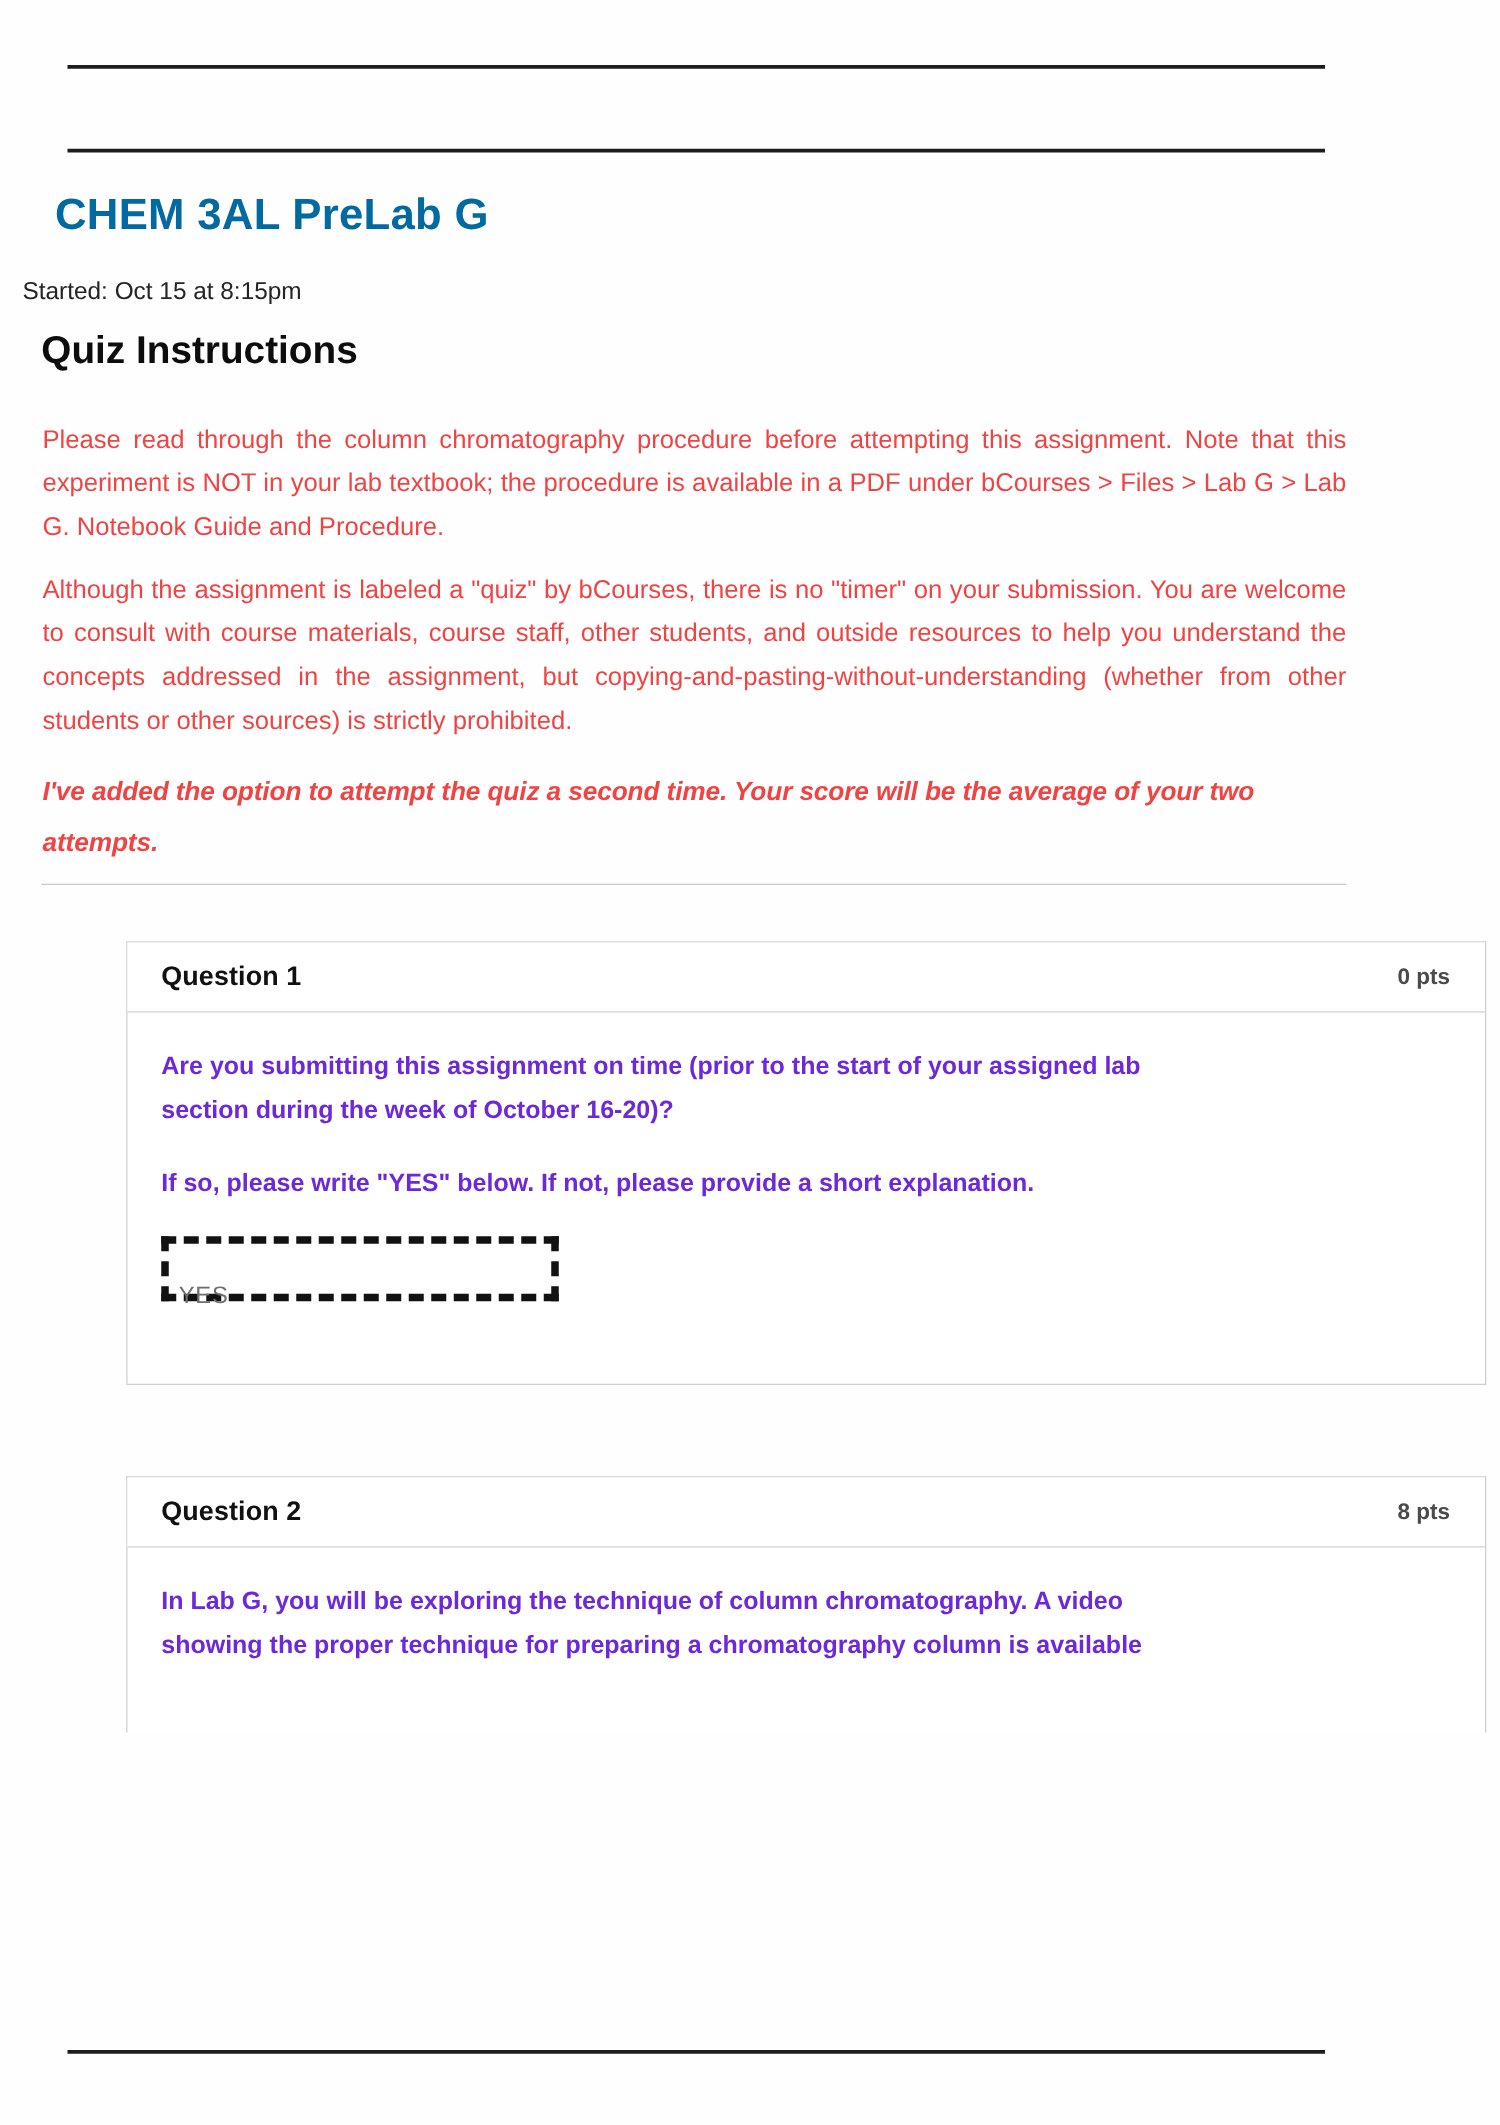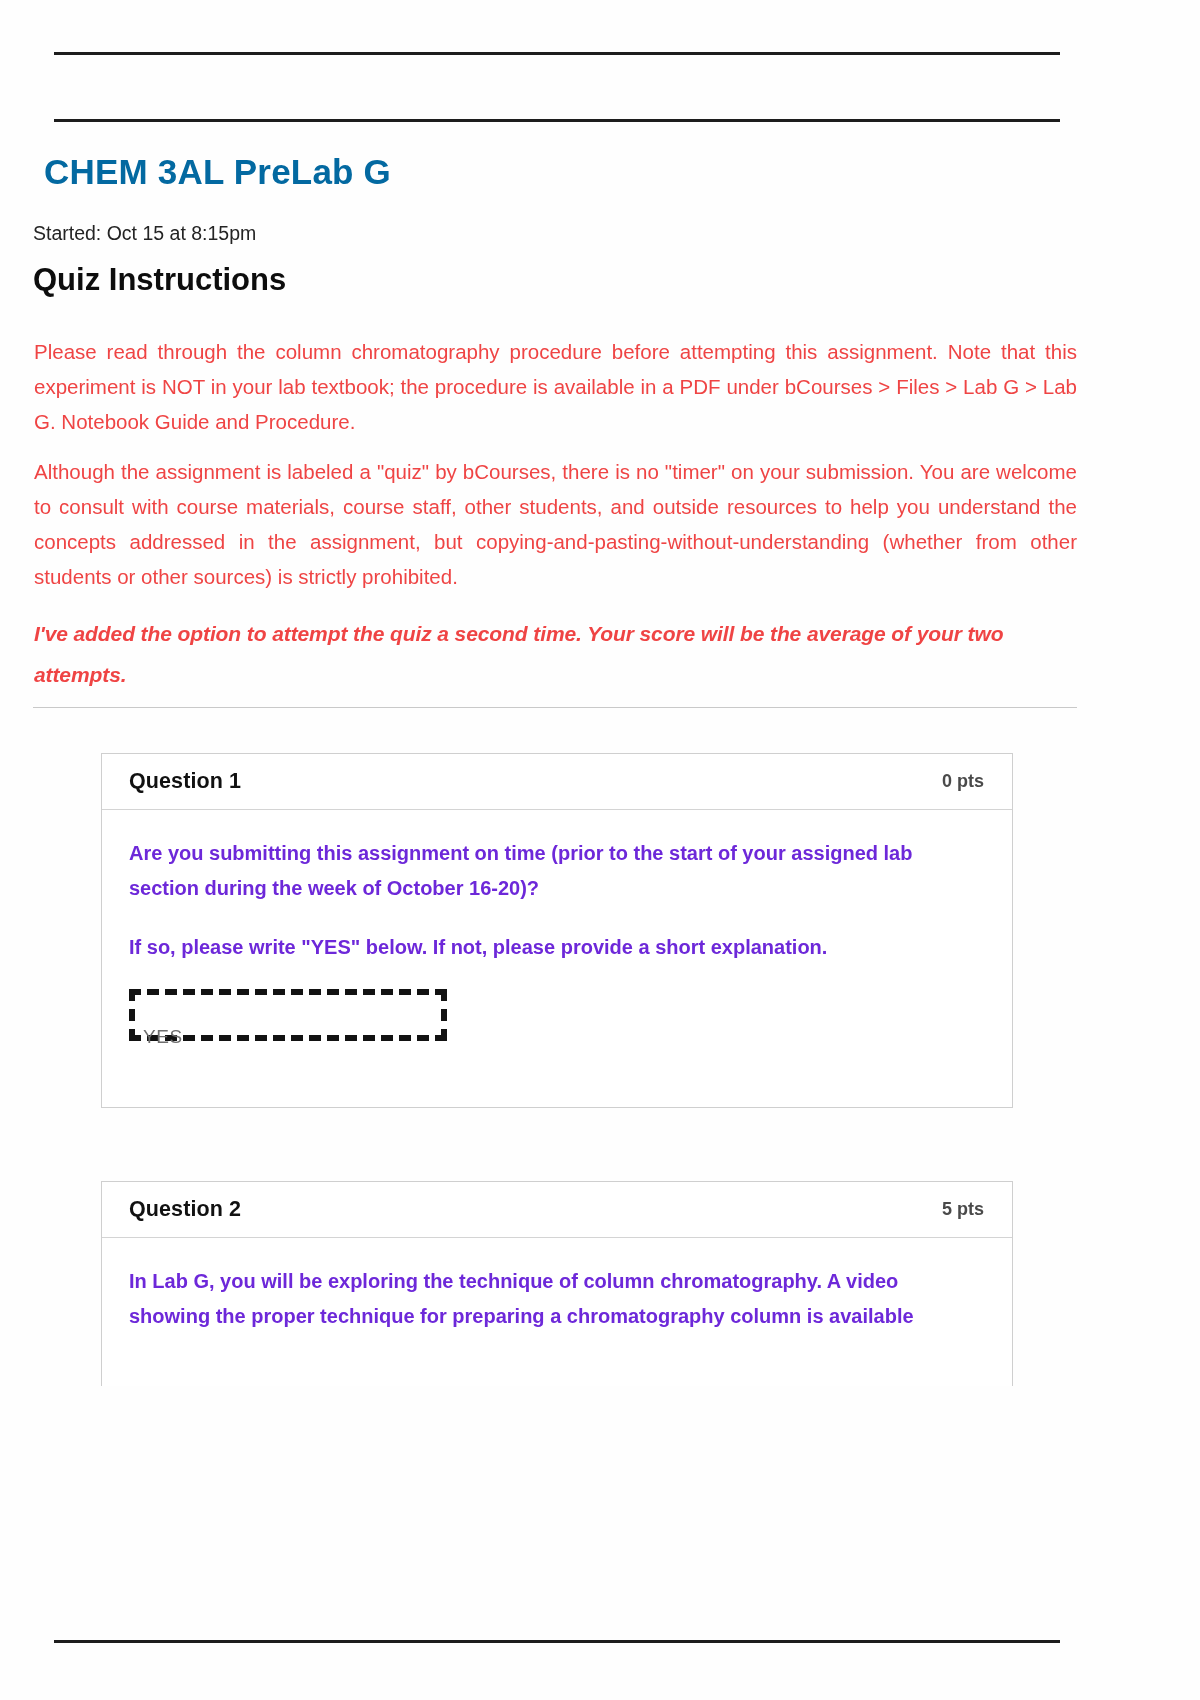--- a/index.html
+++ b/index.html
@@ -62,7 +62,7 @@
   }
   .started-line {
     position: absolute;
-    left: 33px;
+    left: 18px;
     top: 222px;
     font-size: 19.5px;
     color: #242424;

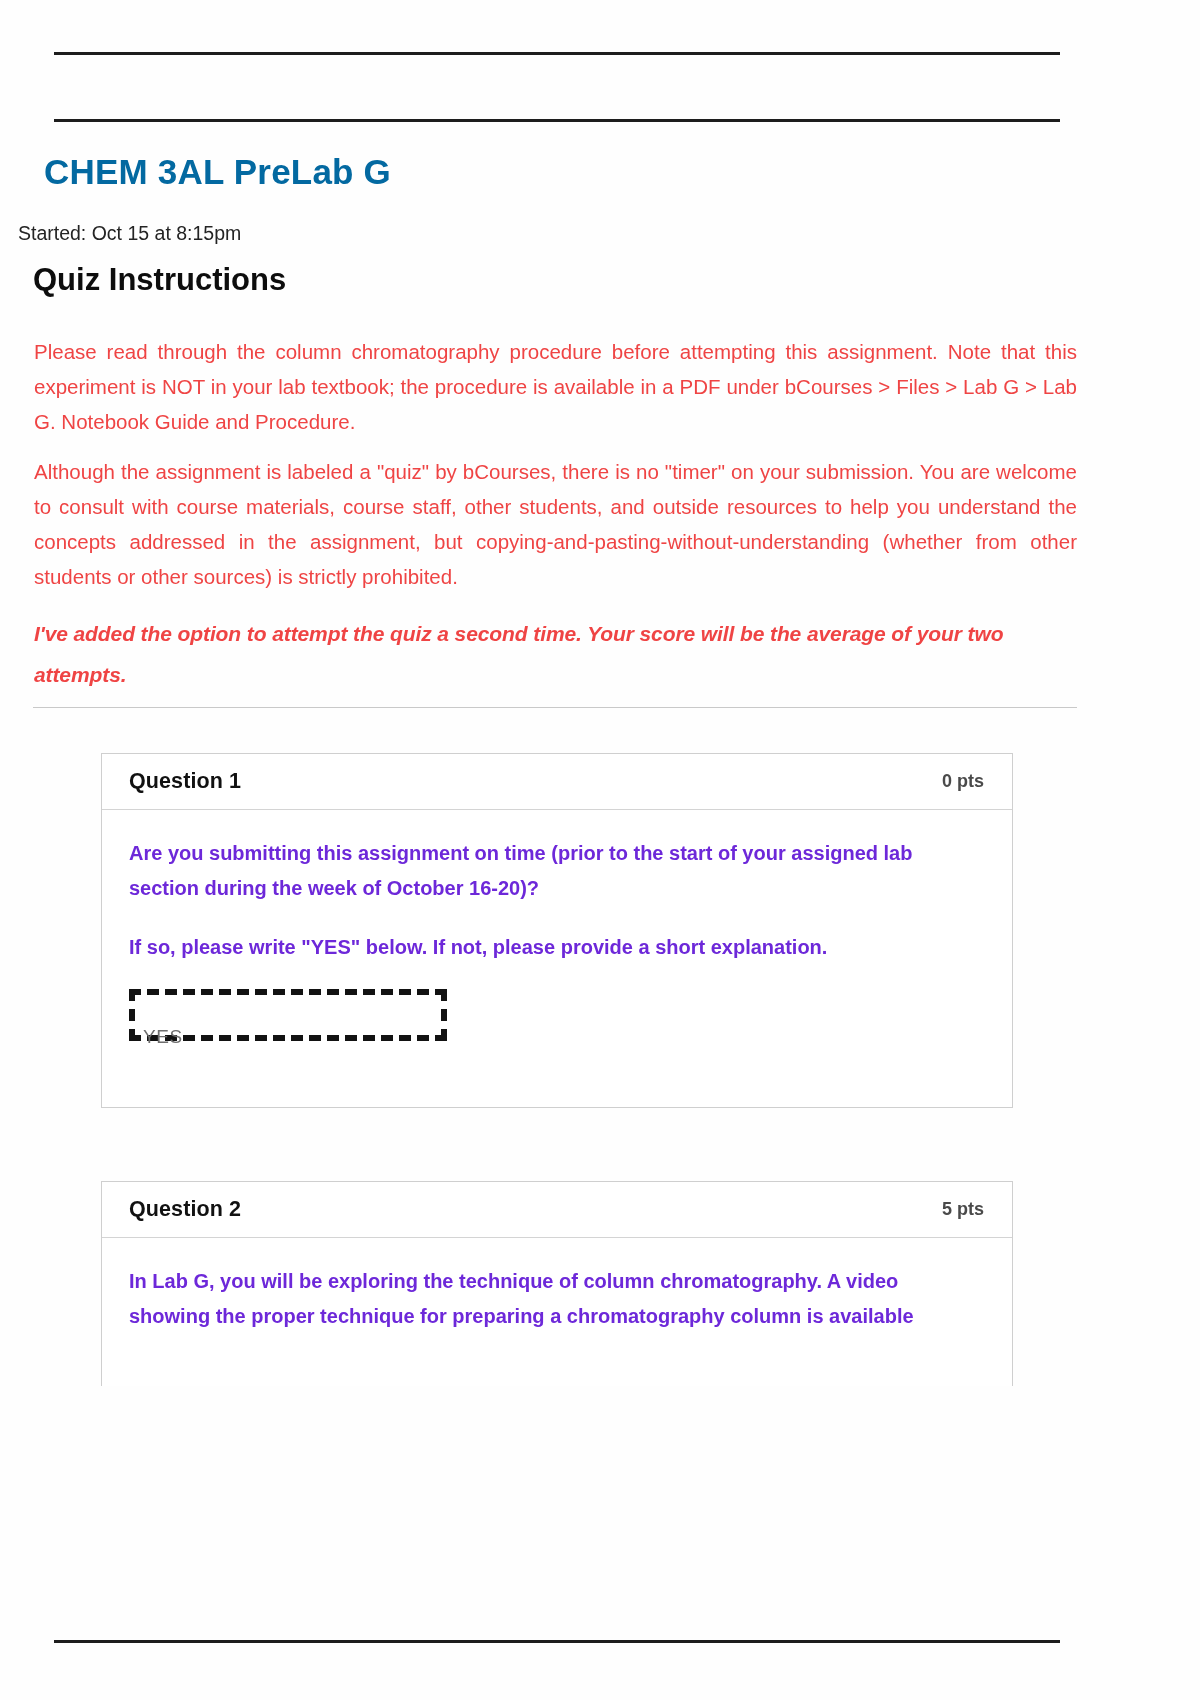--- a/index.html
+++ b/index.html
@@ -113,7 +113,7 @@
   .question-box {
     position: absolute;
     left: 101px;
-    width: 912px;
+    width: 1088px;
     border: 1px solid #cfcfcf;
     background: #ffffff;
     box-sizing: border-box;

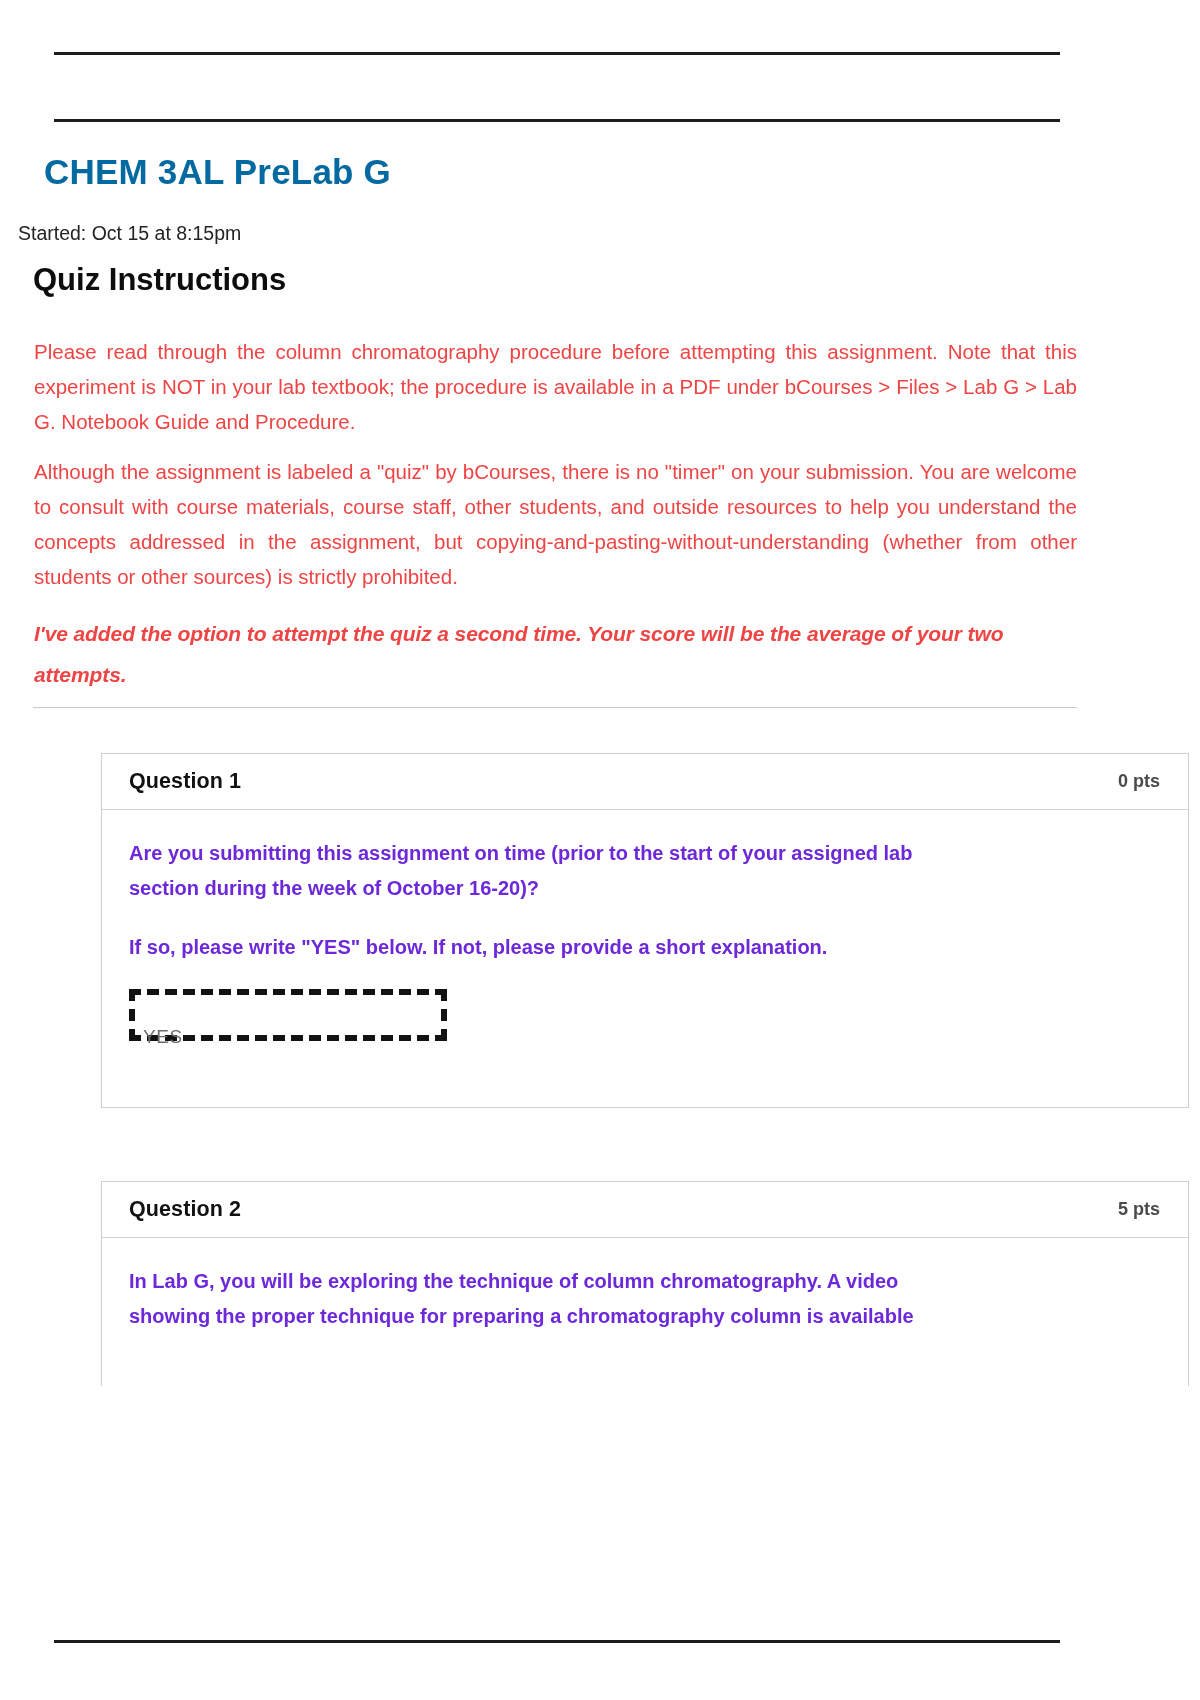--- a/index.html
+++ b/index.html
@@ -212,7 +212,7 @@
   <div class="question-box q2">
     <div class="q-header">
       <span class="q-name">Question 2</span>
-      <span class="q-points">5 pts</span>
+      <span class="q-points">8 pts</span>
     </div>
     <div class="q-body">
       <p class="q-text">In Lab G, you will be exploring the technique of column chromatography. A video showing the proper technique for preparing a chromatography column is available</p>

